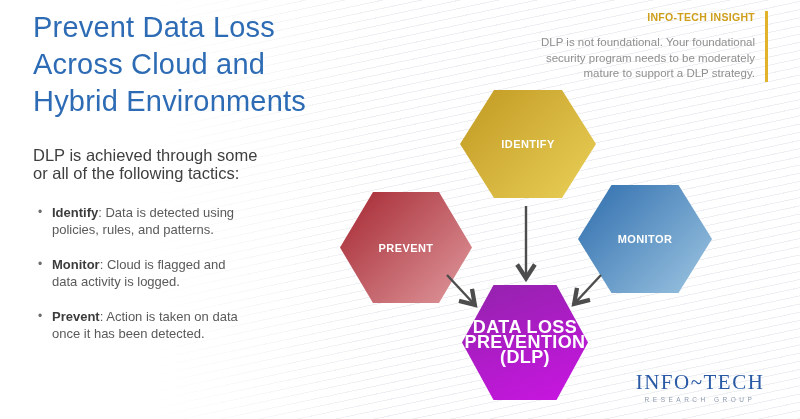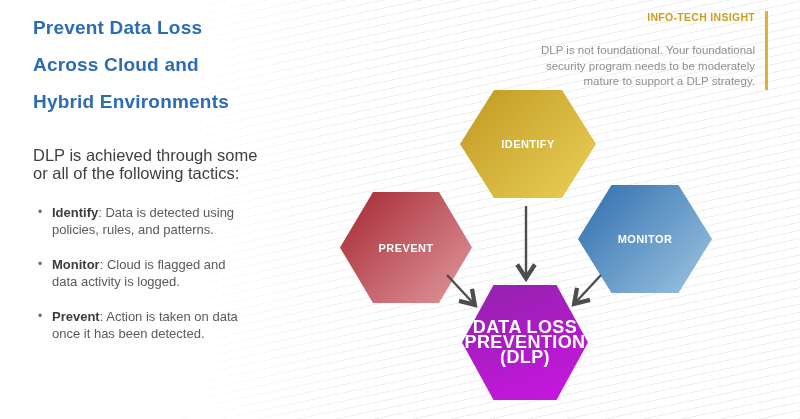--- a/index.html
+++ b/index.html
@@ -24,7 +24,7 @@
 
   .title {
     position: absolute; left: 33px; top: 9px; width: 440px;
-    font-size: 19px; line-height: 37px; font-weight: 700;
+    font-size: 29px; line-height: 37px; font-weight: 400;
     color: #2d6cb5; letter-spacing: 0.2px;
   }
 

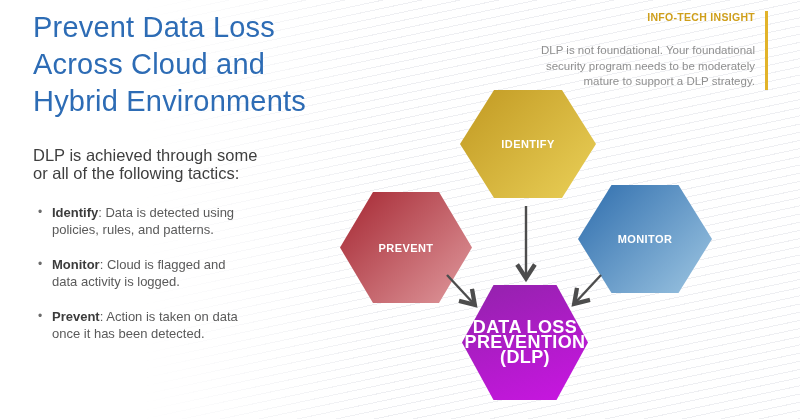--- a/index.html
+++ b/index.html
@@ -36,7 +36,7 @@
   }
   .insight-heading {
     font-size: 10.5px; font-weight: 700; color: #cf9f1b;
-    letter-spacing: 0.3px; margin-bottom: 20px;
+    letter-spacing: 0.3px; margin-bottom: 12px;
   }
   .insight-body {
     font-size: 11.5px; line-height: 15.5px; color: #8f8f8f;

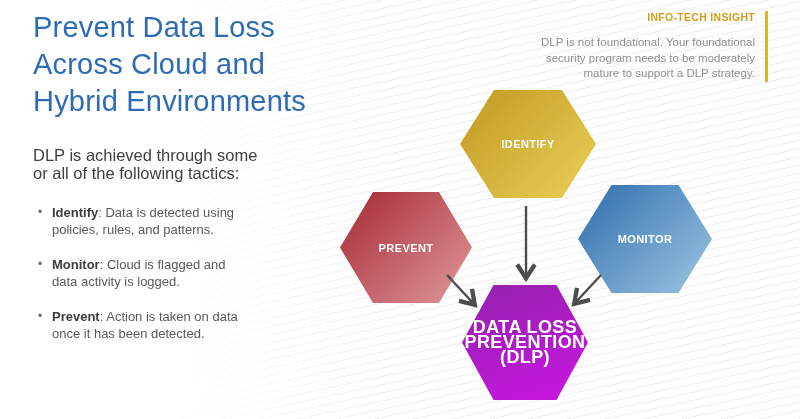--- a/index.html
+++ b/index.html
@@ -149,6 +149,10 @@
     </g>
   </svg>
 
+  <div class="logo">
+    <div class="logo-name">INFO~TECH</div>
+    <div class="logo-sub">RESEARCH GROUP</div>
+  </div>
 </div>
 
 </body></html>

